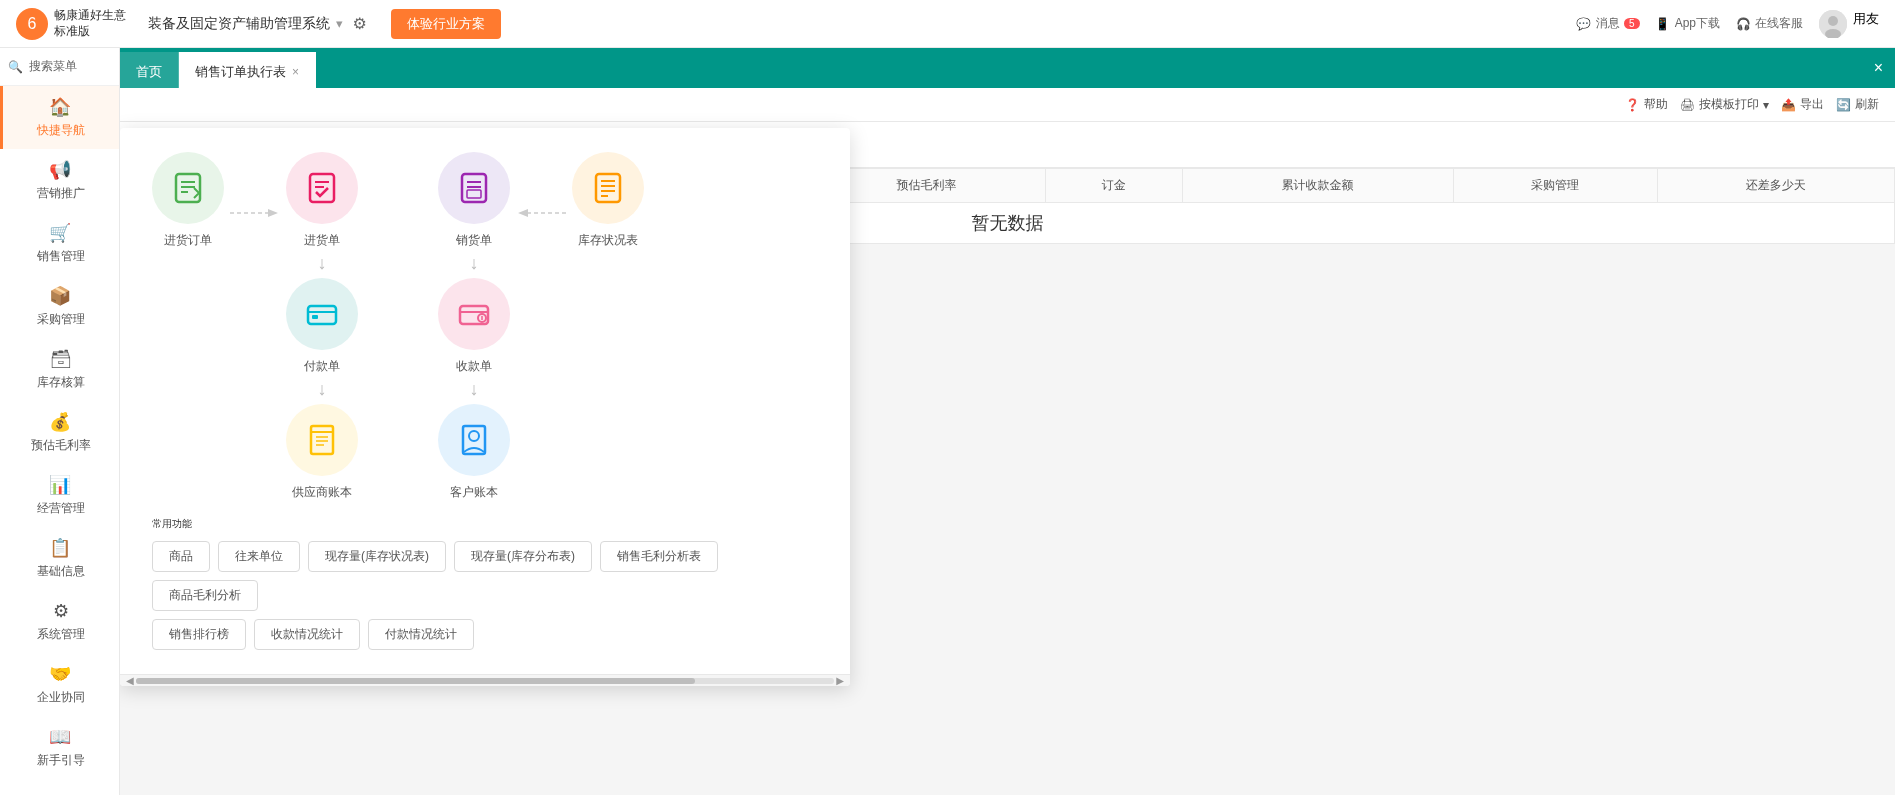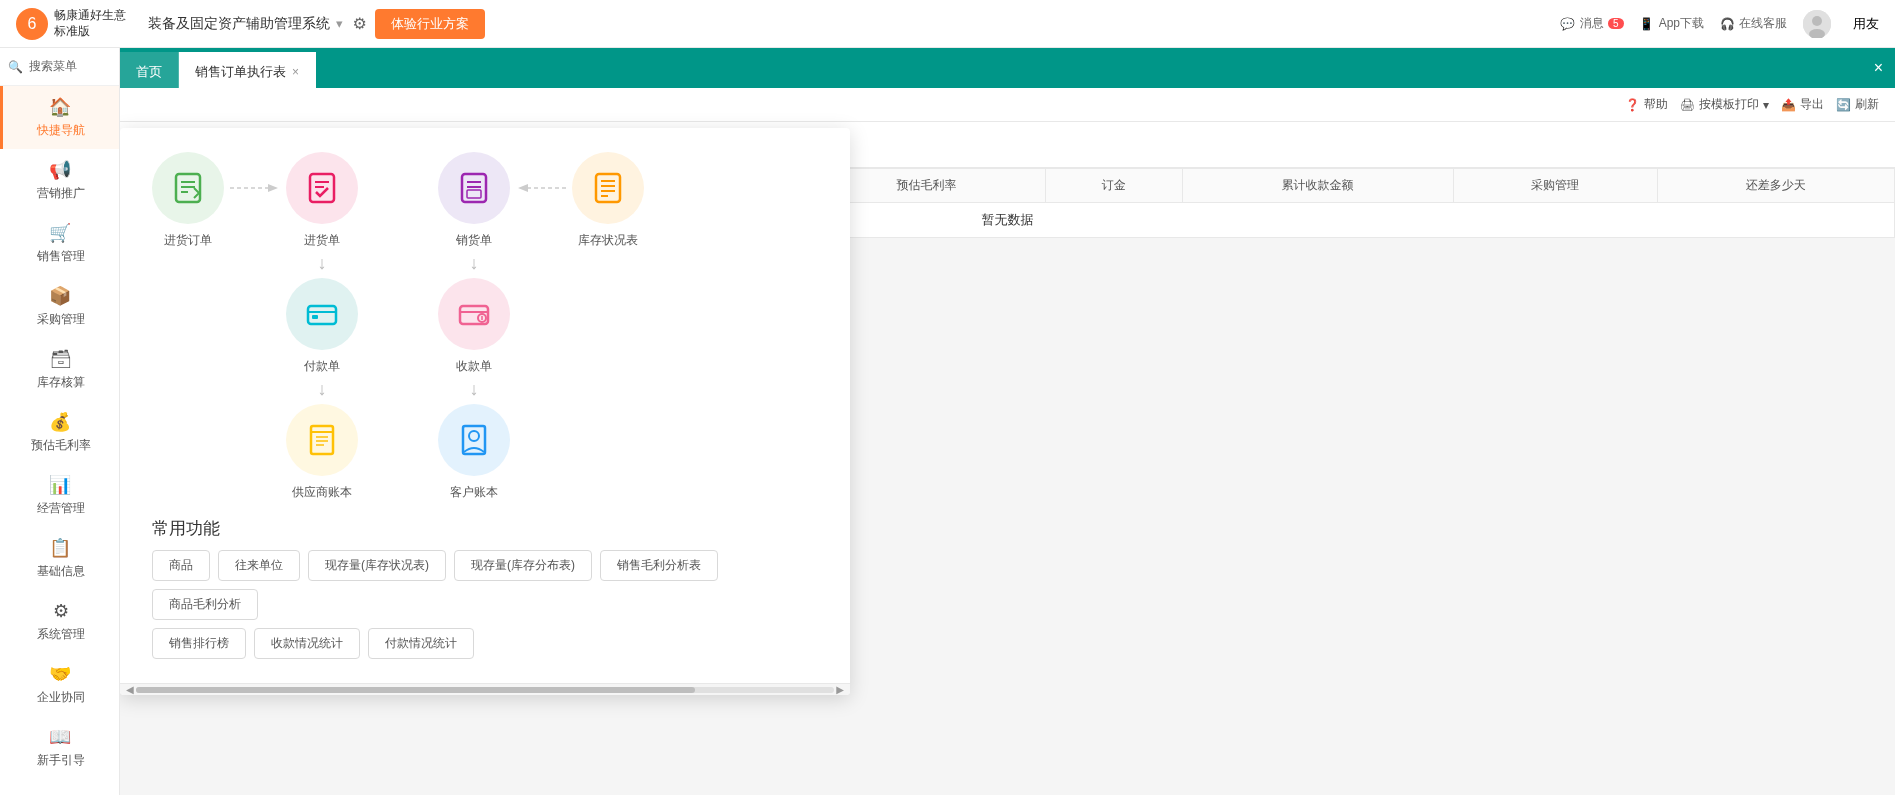--- a/index.html
+++ b/index.html
@@ -268,7 +268,7 @@
   <span style="margin-left:6px;color:#999;cursor:pointer;">▾</span>
   <span style="margin-left:10px;color:#666;cursor:pointer;font-size:16px;">⚙</span>
 
-  <button class="experience-btn" style="margin-left:8px;">体验行业方案</button>
+  <button class="experience-btn" style="margin-left:24px;">体验行业方案</button>
 
   <div class="header-right">
     <div class="header-btn">

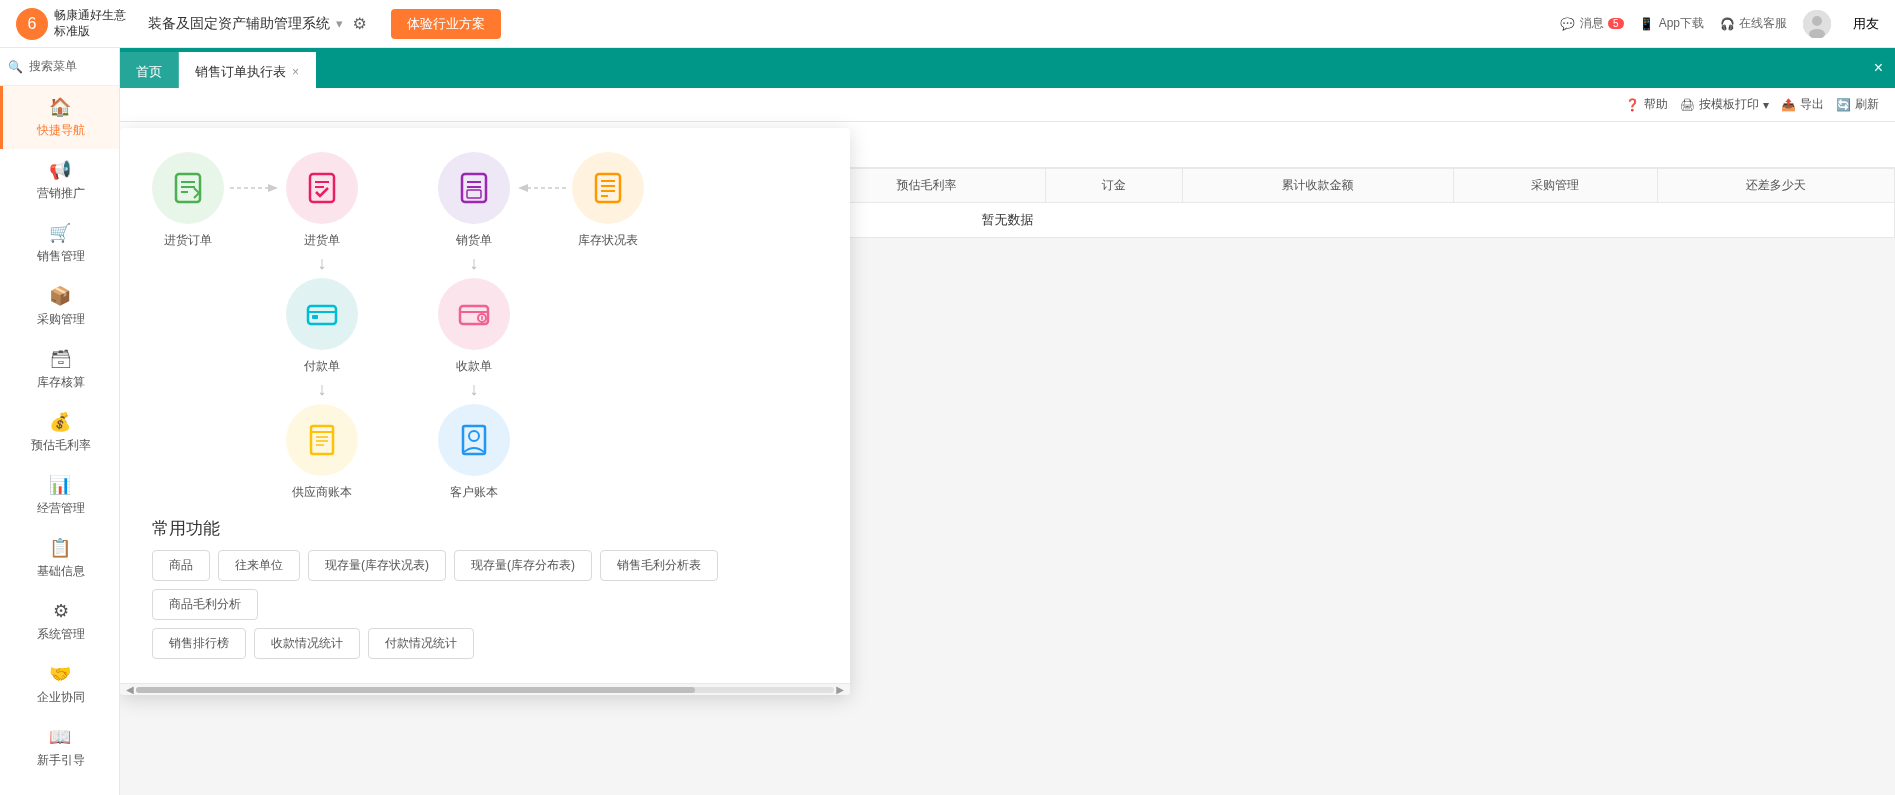--- a/index.html
+++ b/index.html
@@ -284,7 +284,7 @@
       <span>🎧</span>
       <span>在线客服</span>
     </div>
-    <div style="display:flex;align-items:center;gap:22px;">
+    <div style="display:flex;gap:6px;">
       <div class="user-avatar">
         <svg width="28" height="28" viewBox="0 0 28 28">
             <circle cx="14" cy="14" r="14" fill="#e0e0e0"></circle>

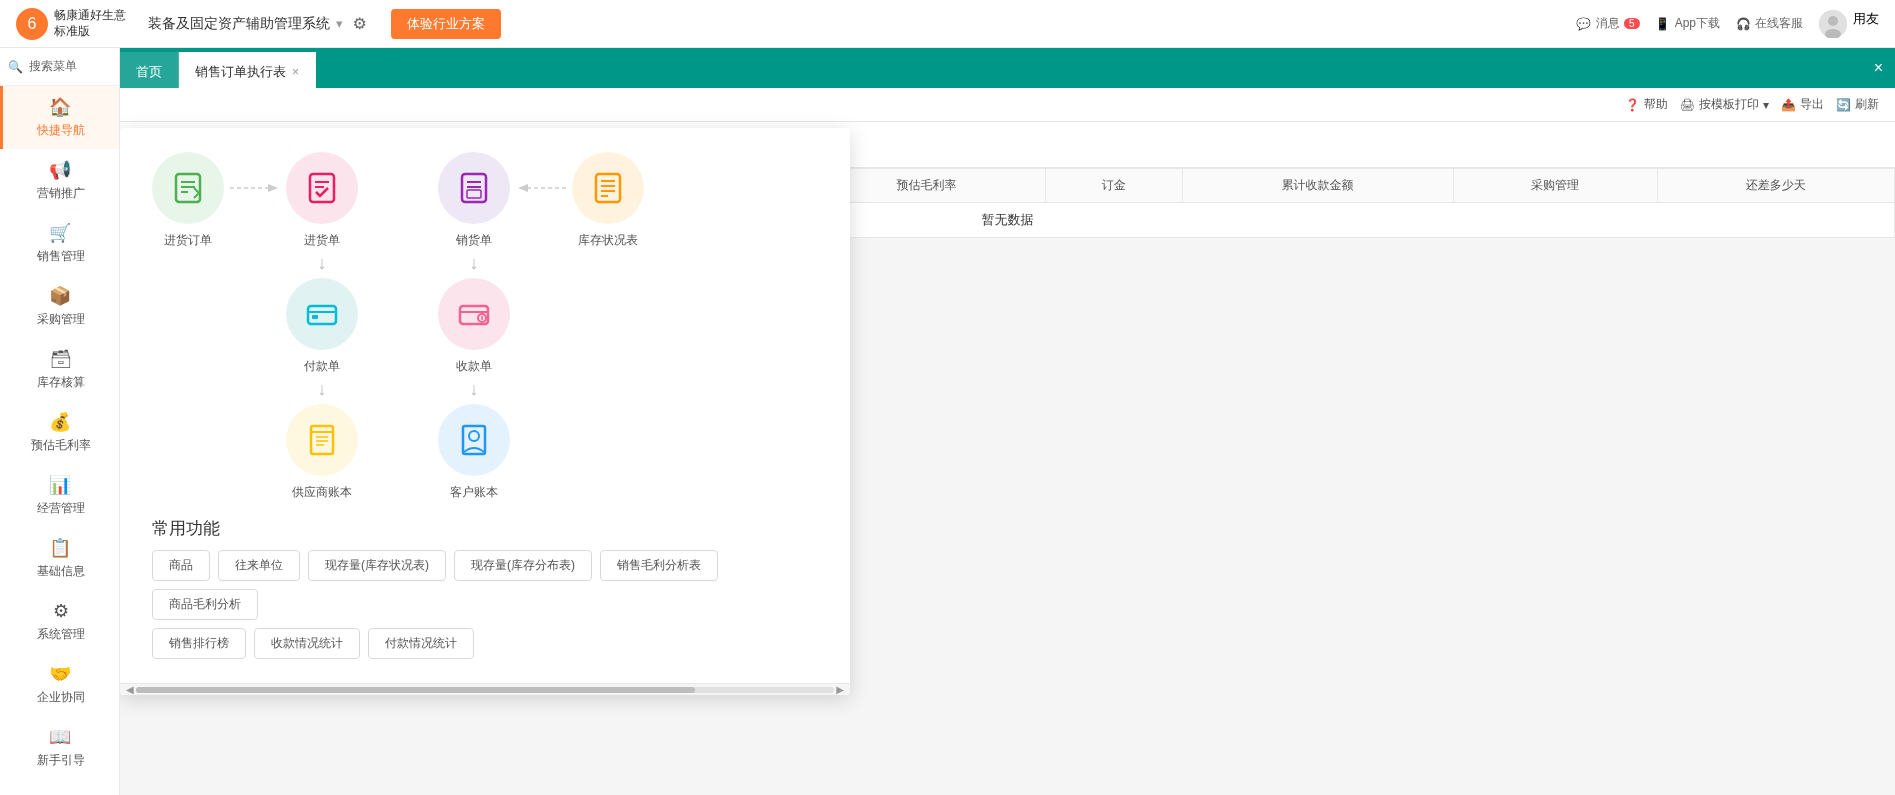--- a/index.html
+++ b/index.html
@@ -167,7 +167,7 @@
       text-align: center;
       color: #333;
     }
-    .no-data { text-align: center; color: #999; padding: 40px; font-size: 13px; }
+    .no-data { text-align: center; color: #999; padding: 40px; font-size: 18px; }
 
     
     .quick-modal {

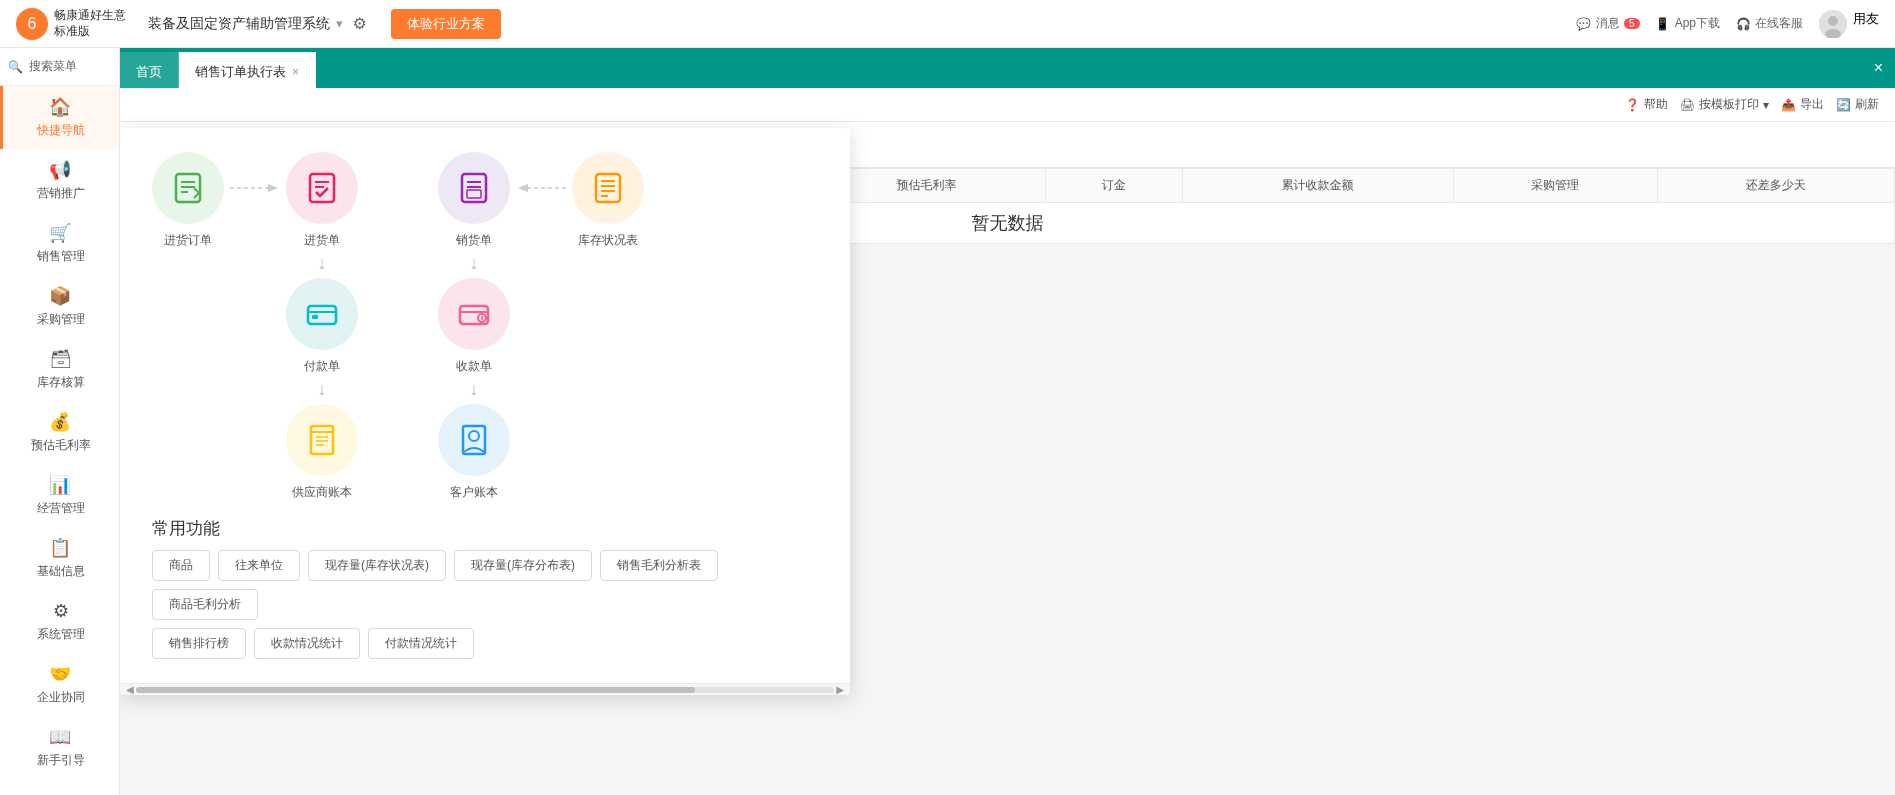--- a/index.html
+++ b/index.html
@@ -423,7 +423,7 @@
       <div class="quick-modal">
         <div class="modal-content">
 
-          <div style="display:flex;align-items:flex-start;gap:0;">
+          <div style="display:flex;align-items:flex-end;gap:0;">
 
             <div style="display:flex;flex-direction:column;align-items:center;">
               <div class="node-wrap">

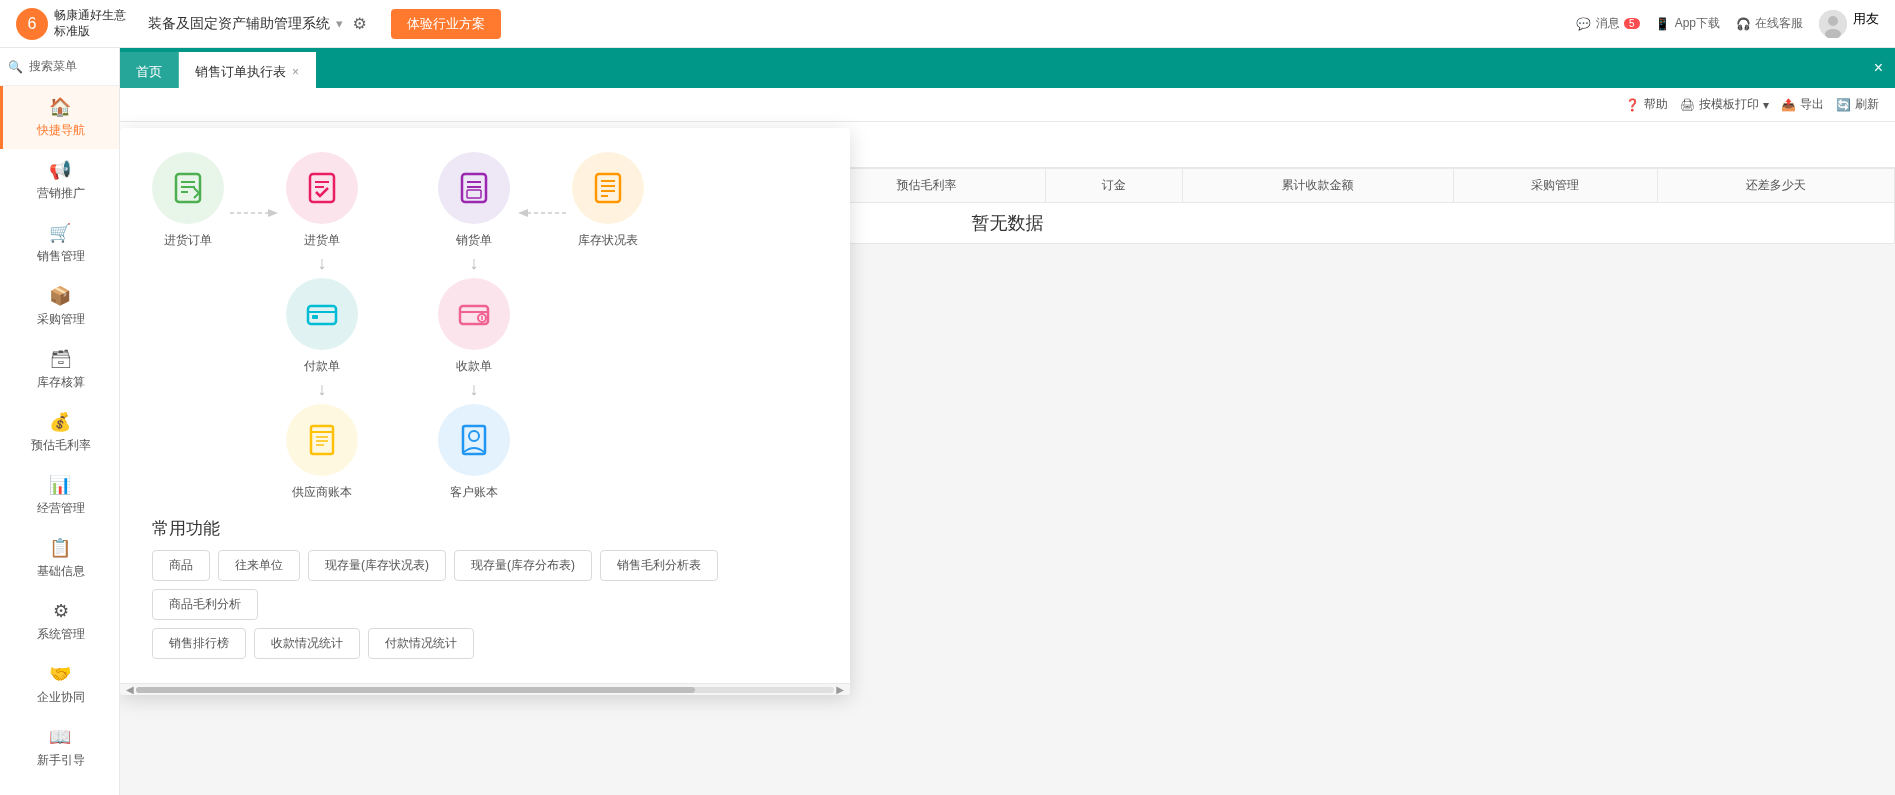--- a/index.html
+++ b/index.html
@@ -205,7 +205,7 @@
 
     
     .common-section { margin-top: 8px; }
-    .common-title { font-size: 17px; color: #333; margin-bottom: 10px; }
+    .common-title { font-size: 10px; color: #333; margin-bottom: 10px; }
     .common-buttons { display: flex; flex-wrap: wrap; gap: 8px; }
     .common-btn {
       border: 1px solid #d9d9d9;

